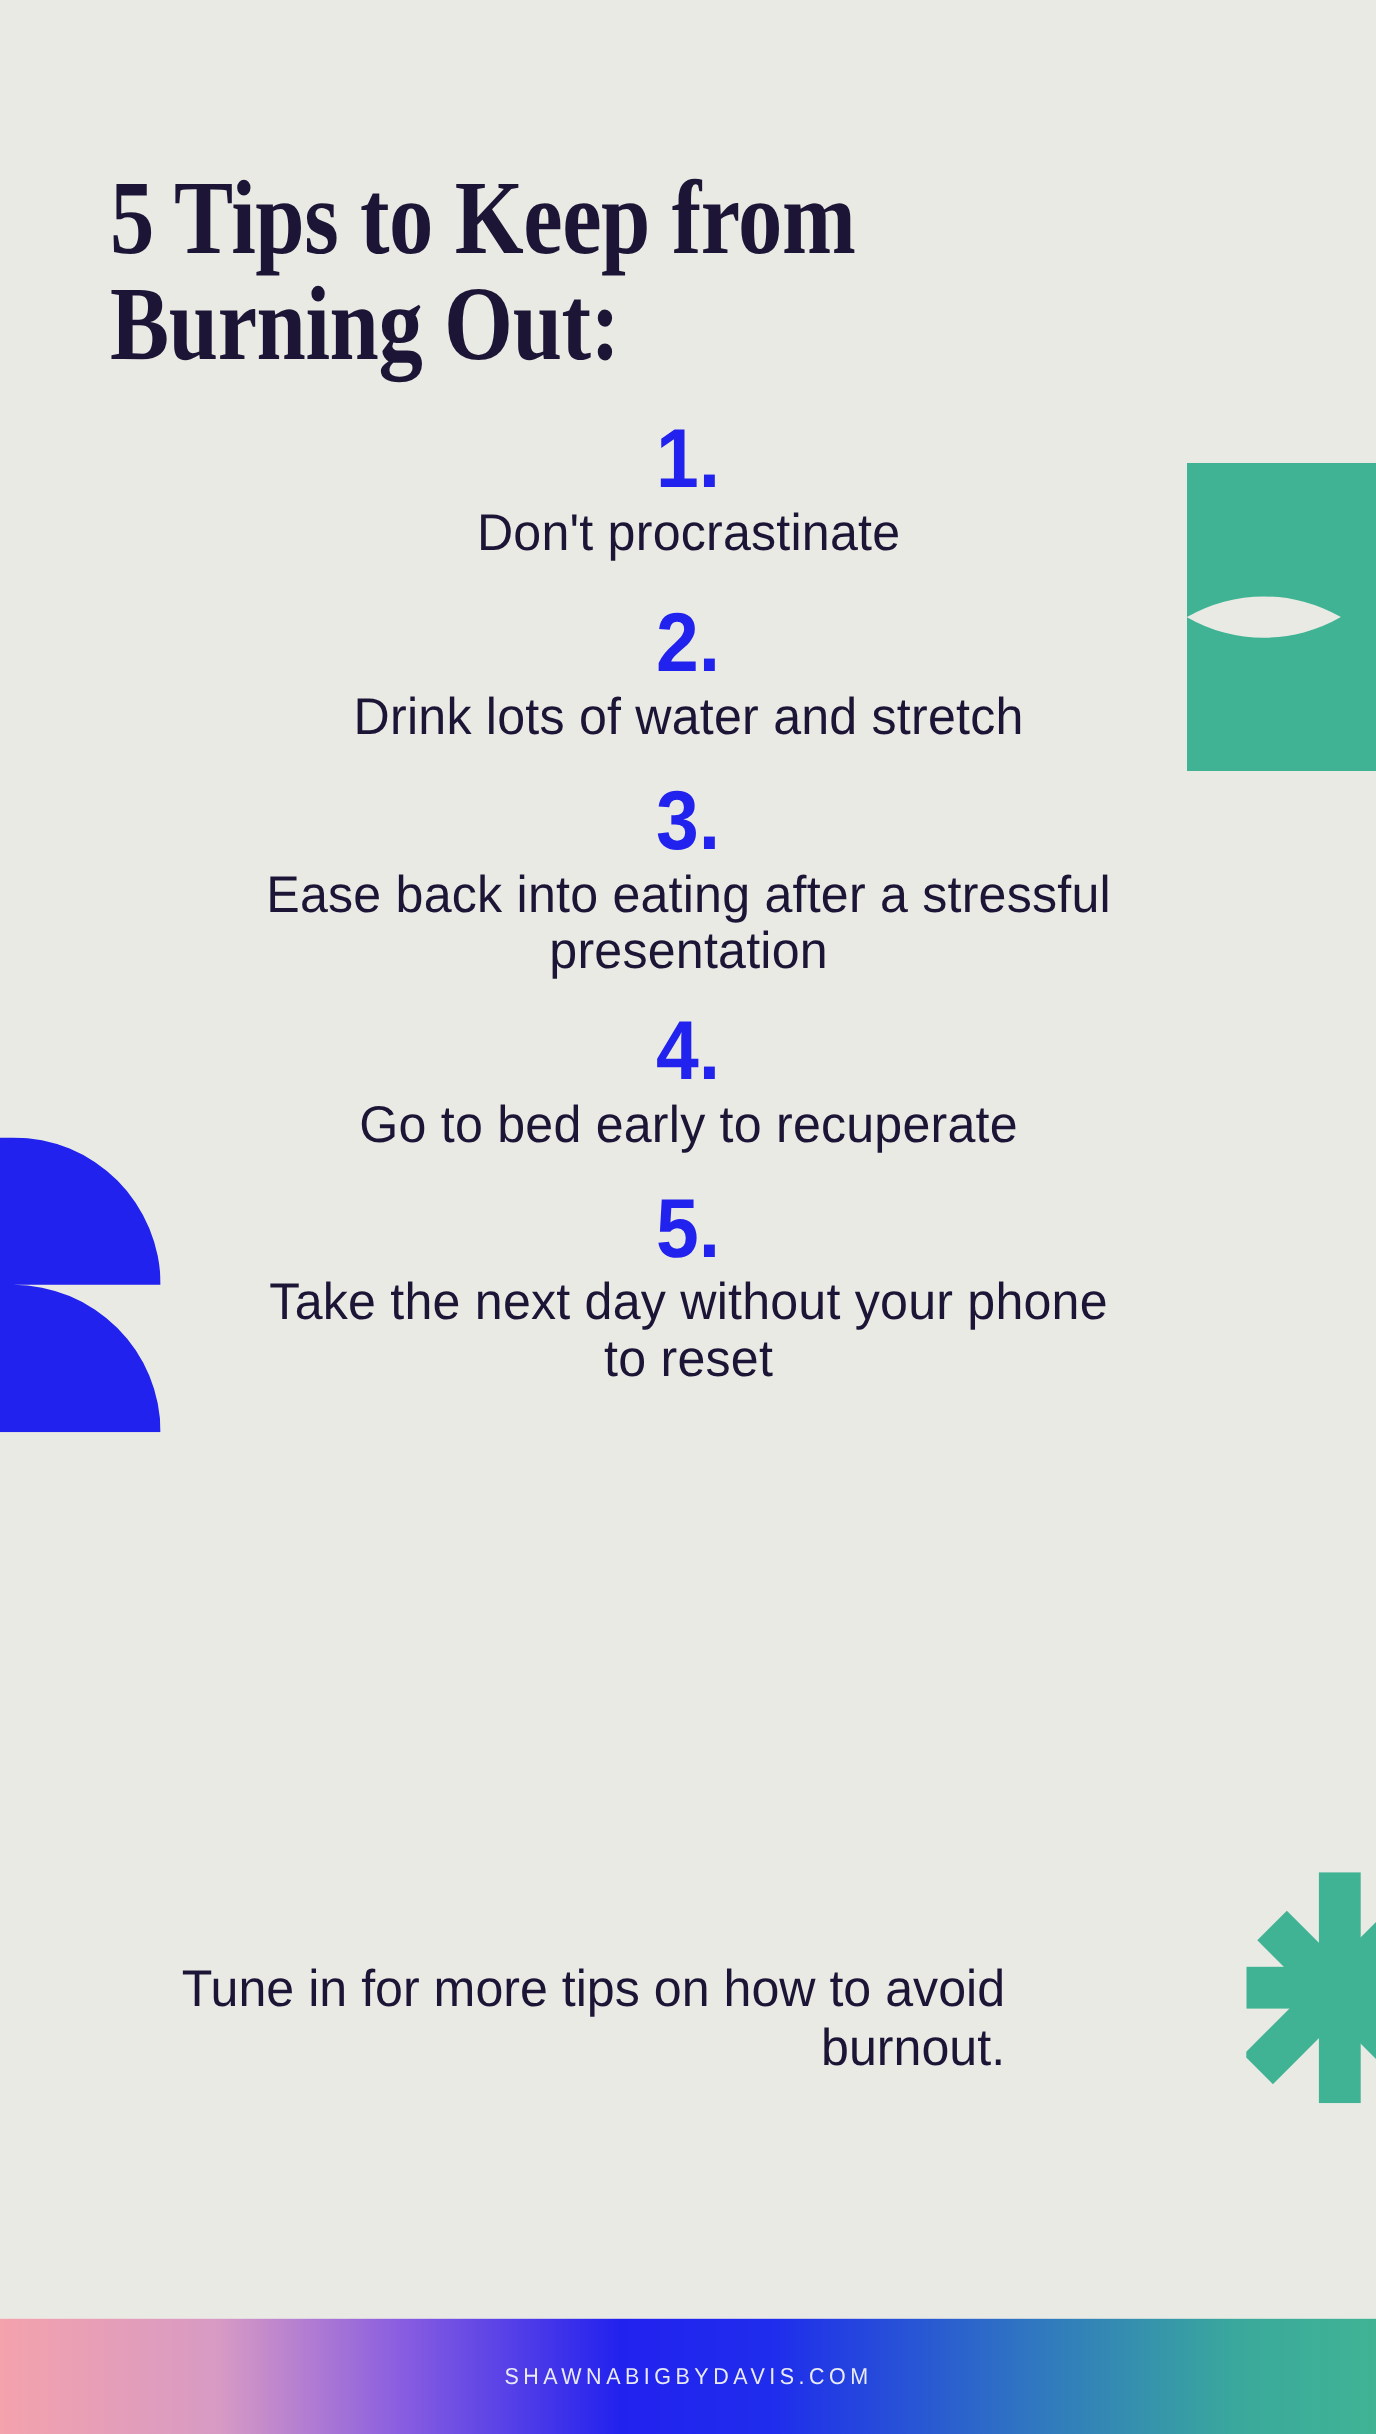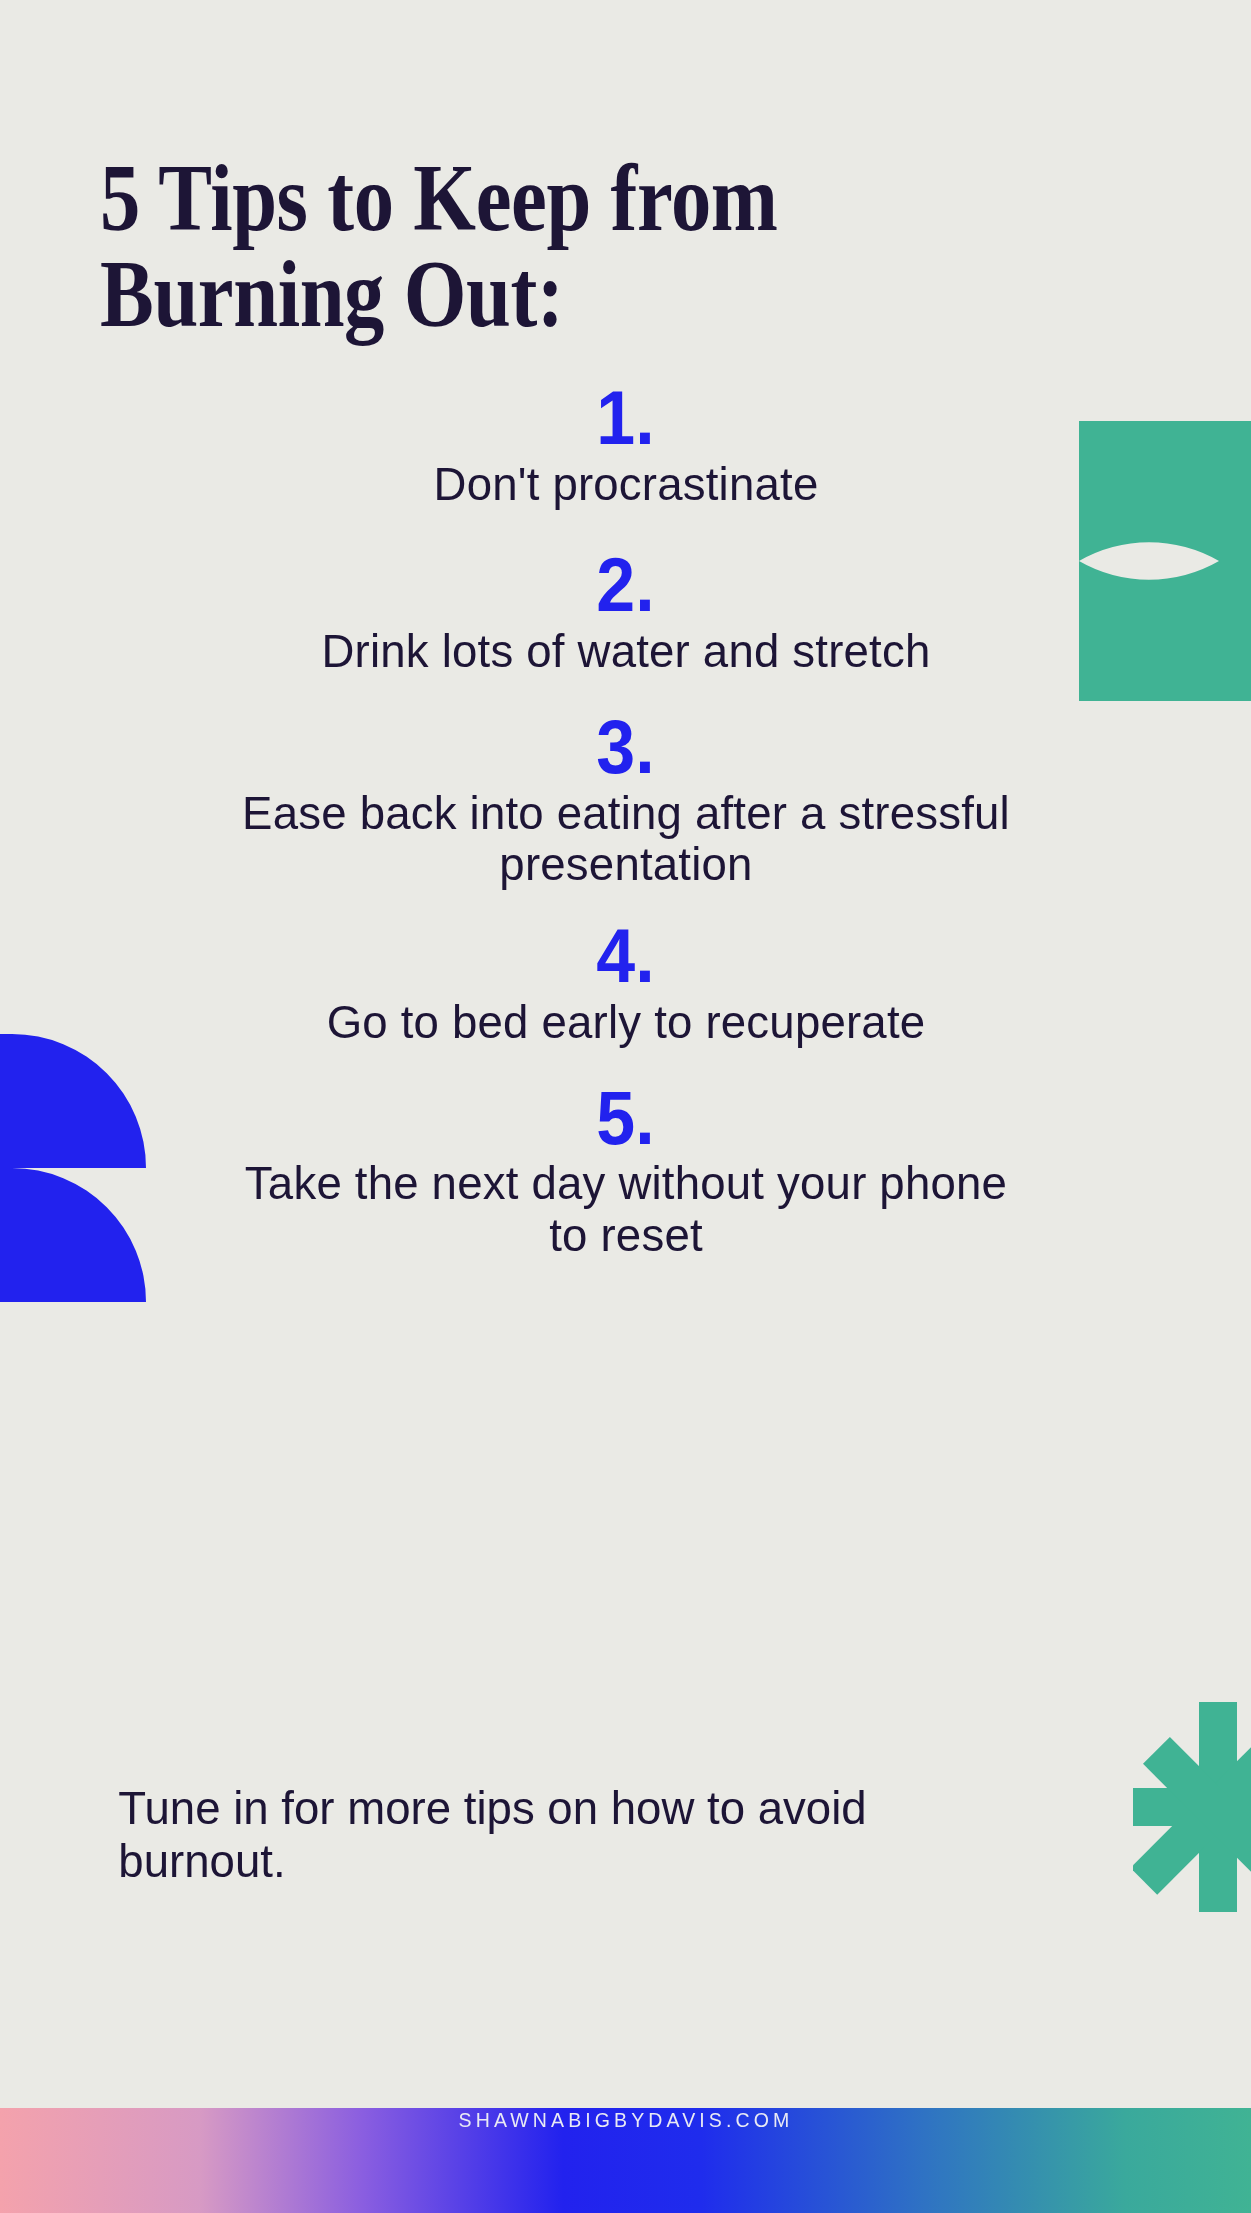--- a/index.html
+++ b/index.html
@@ -115,7 +115,7 @@
     left: 0;
     top: 1782px;
     width: 1032px;
-    text-align: left;
+    text-align: right;
   }
   #closing-text {
     display: block;

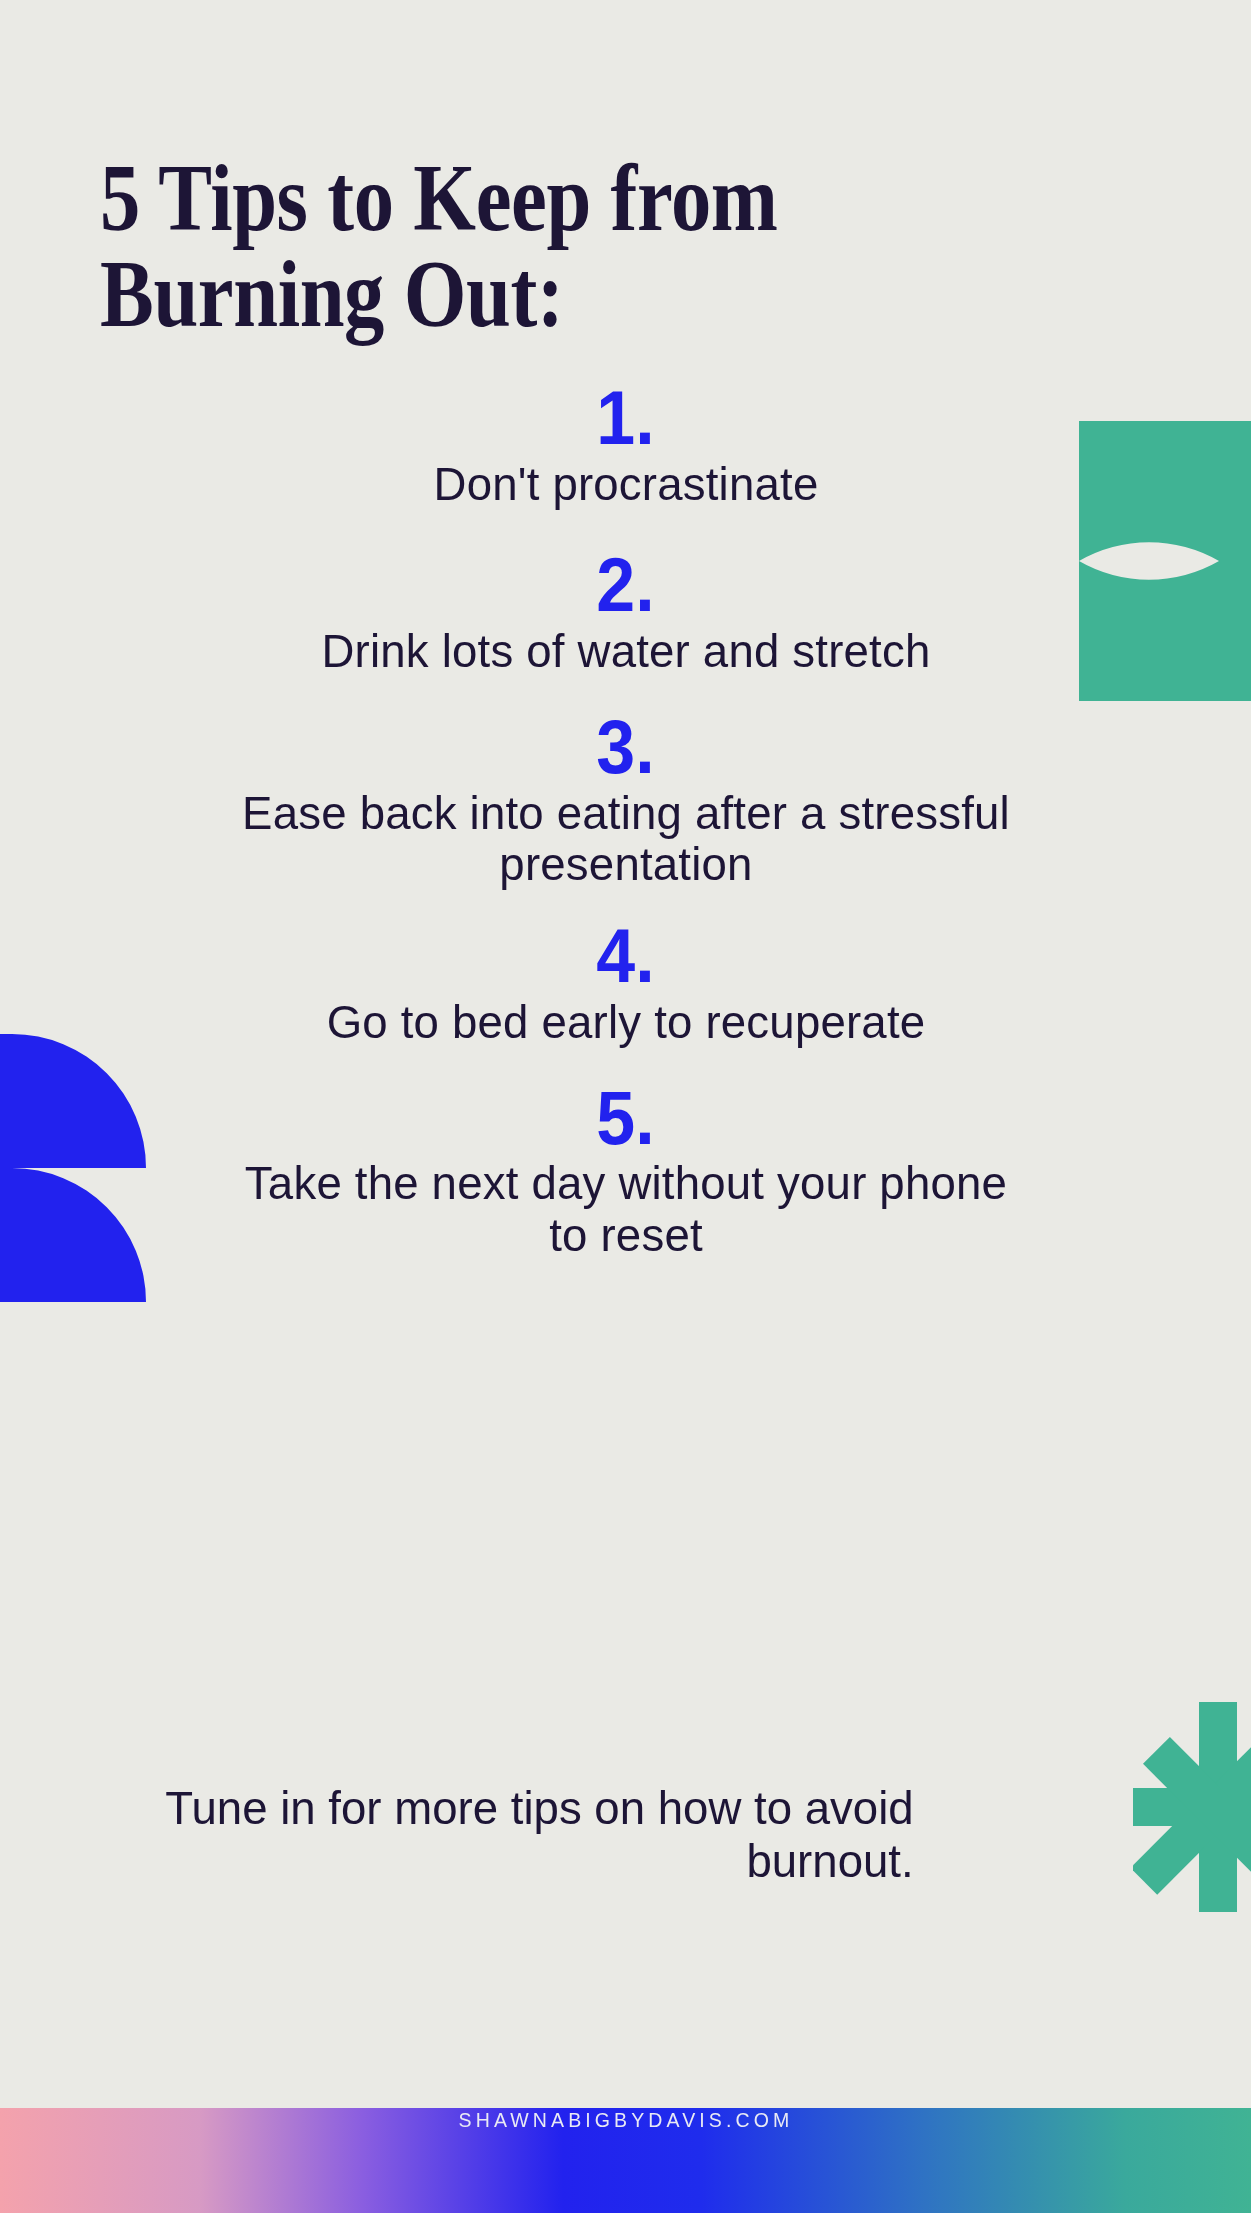--- a/index.html
+++ b/index.html
@@ -146,7 +146,7 @@
       #3aa99c 90%,
       #40b394 100%);
     display: flex;
-    align-items: flex-start;
+    align-items: center;
     justify-content: center;
   }
   #footer-url {

